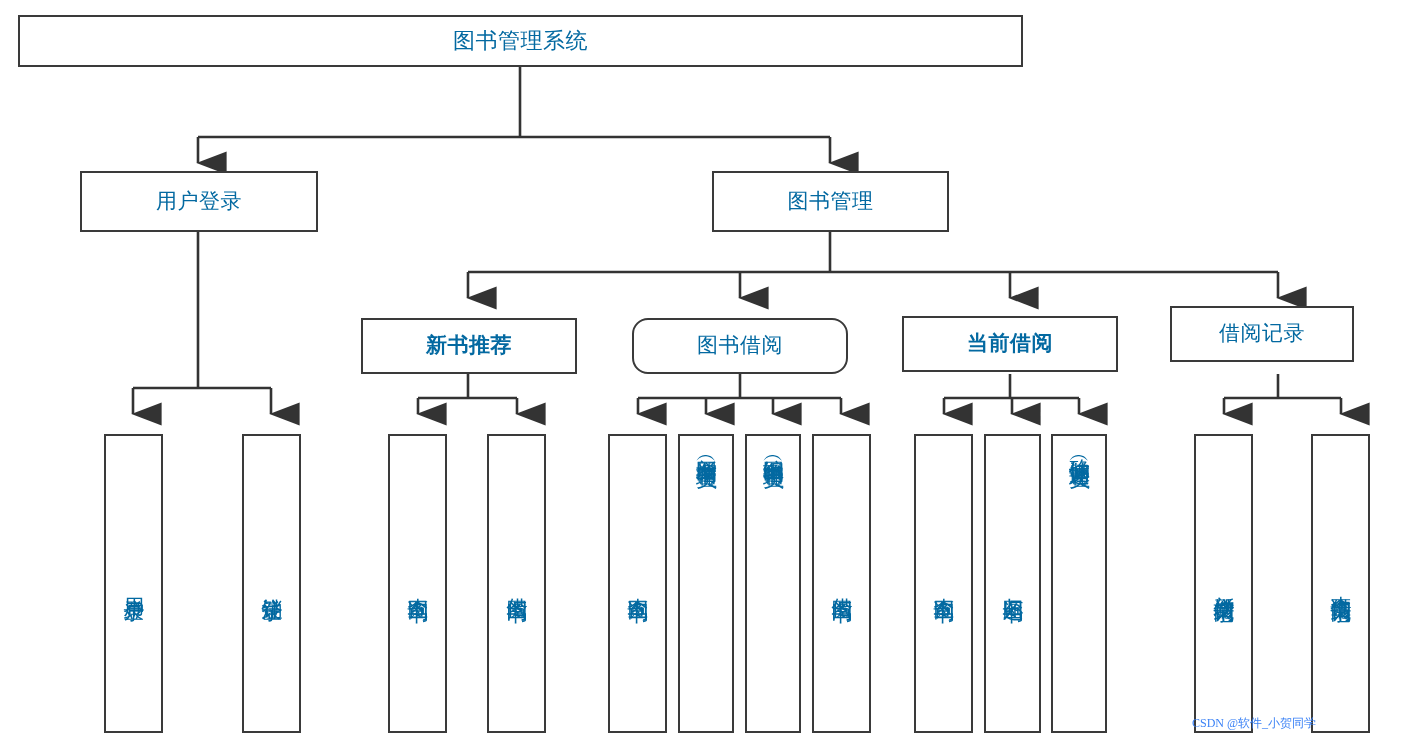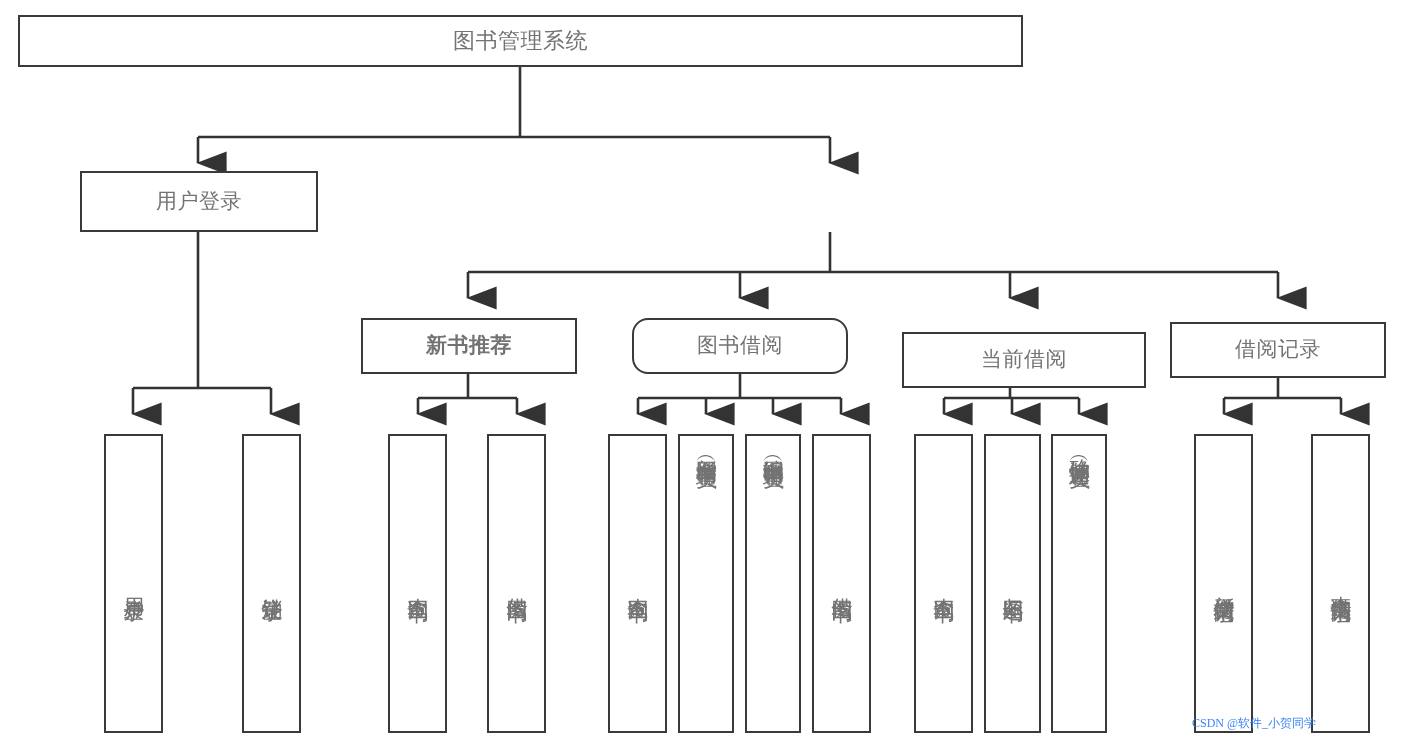--- a/index.html
+++ b/index.html
@@ -42,7 +42,7 @@
     text-align: left;
     line-height: 1.30;
     letter-spacing: 0.5px;
-    color: #737373;
+    color: #0369a1;
   }
   
   .node.horiz .lbl {

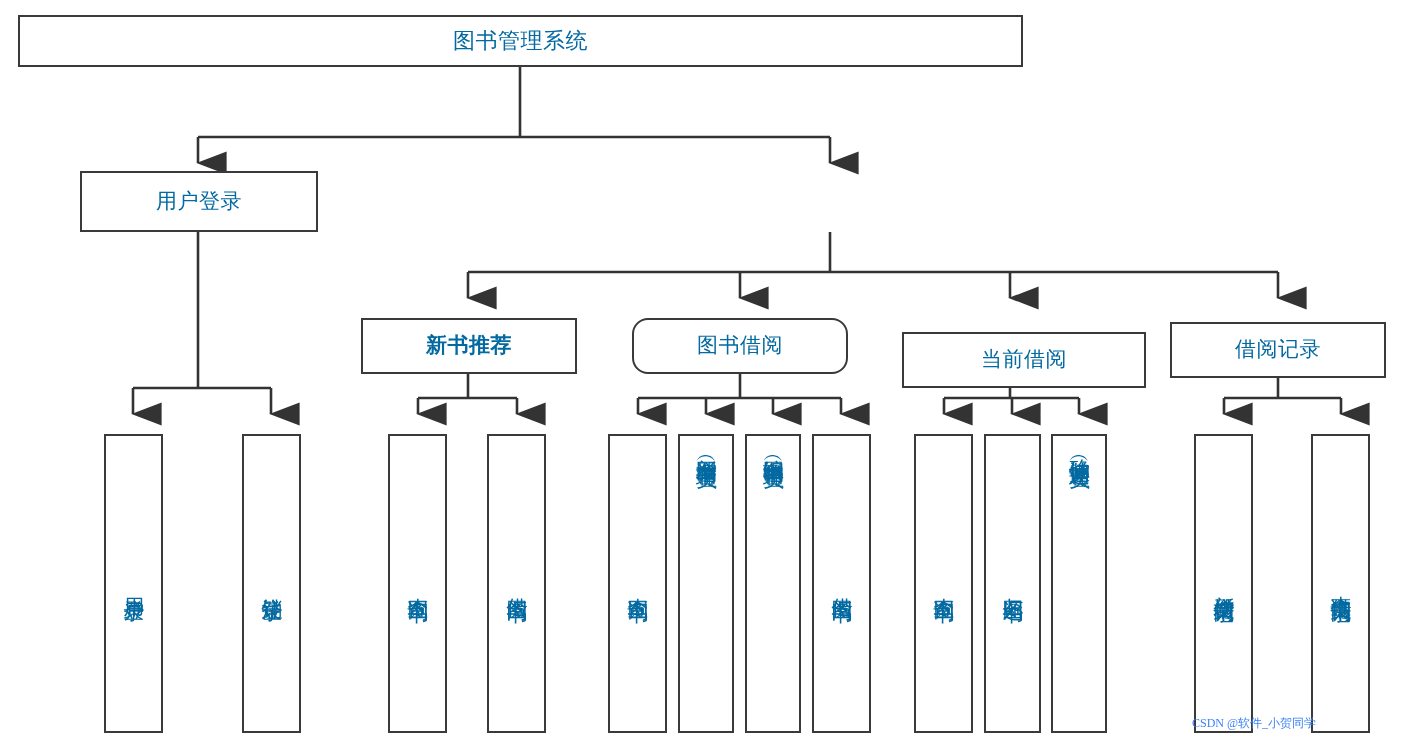--- a/index.html
+++ b/index.html
@@ -143,6 +143,9 @@
     <span class="lbl">用户登录</span>
   </div>
 
+  <div class="node horiz" style="left:712px; top:171px; width:237px; height:61px;">
+    <span class="lbl">图书管理</span>
+  </div>
 
   <div class="node horiz" style="left:361px; top:318px; width:216px; height:56px;font-weight:bold;">
     <span class="lbl">新书推荐</span>

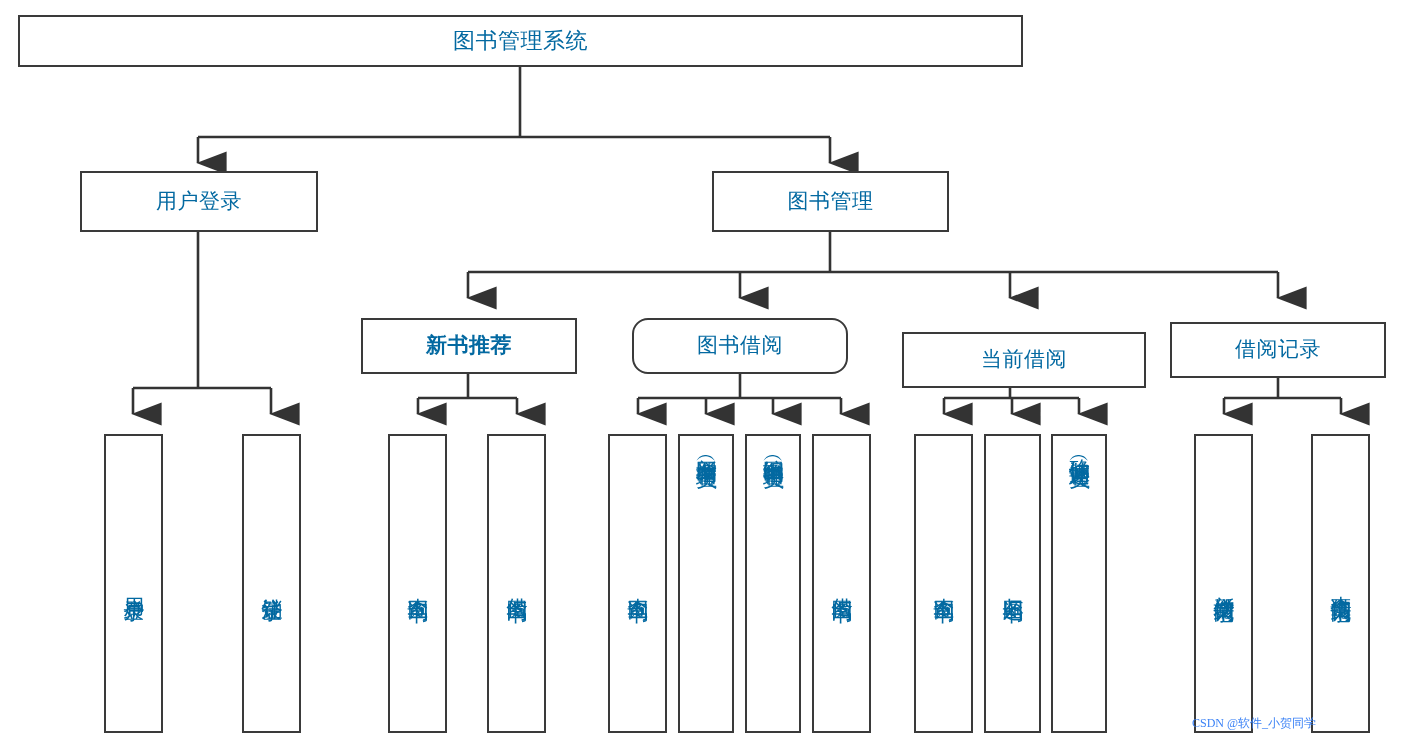--- a/index.html
+++ b/index.html
@@ -155,7 +155,7 @@
     <span class="lbl">图书借阅</span>
   </div>
 
-  <div class="node horiz" style="left:902px; top:332px; width:244px; height:56px;">
+  <div class="node horiz" style="left:902px; top:316px; width:216px; height:56px;font-weight:bold;">
     <span class="lbl">当前借阅</span>
   </div>
 

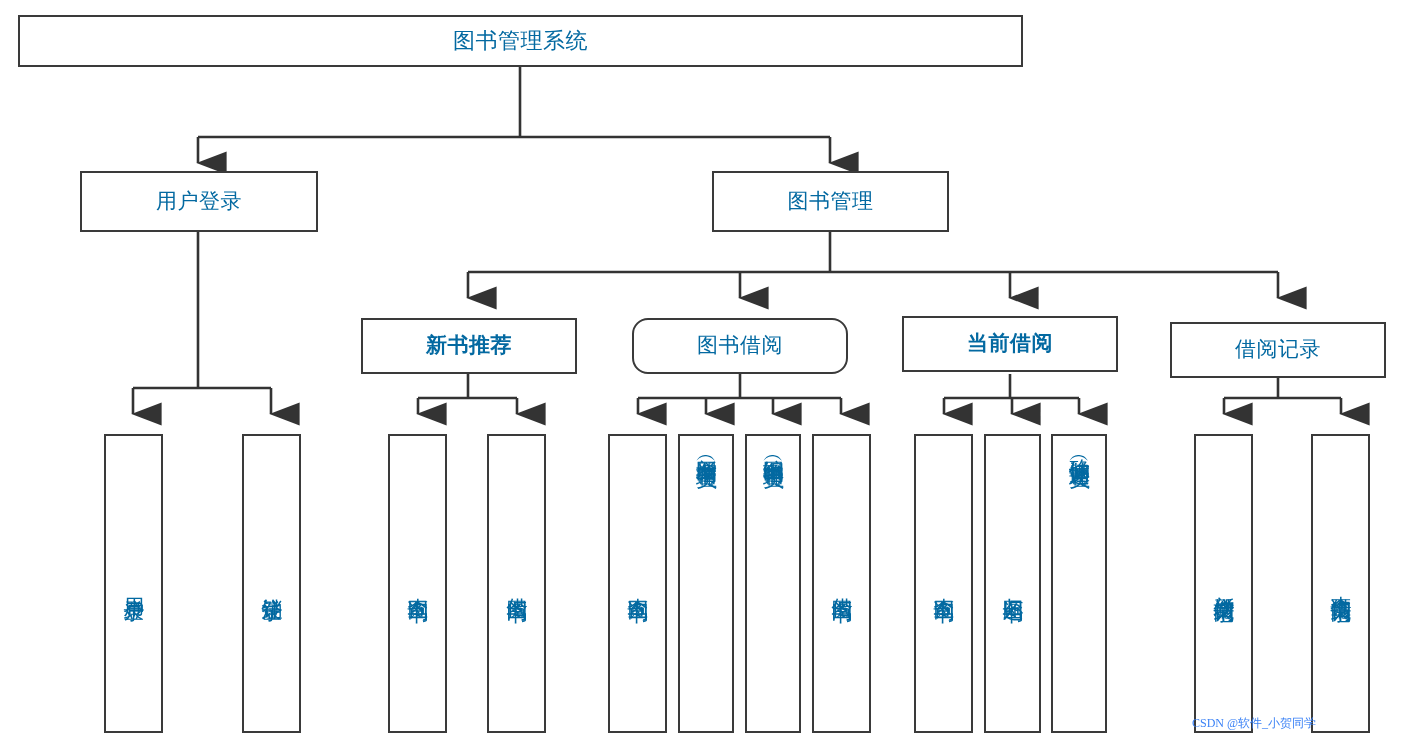--- a/index.html
+++ b/index.html
@@ -159,7 +159,7 @@
     <span class="lbl">当前借阅</span>
   </div>
 
-  <div class="node horiz" style="left:1170px; top:322px; width:216px; height:56px;">
+  <div class="node horiz" style="left:1170px; top:306px; width:184px; height:56px;">
     <span class="lbl">借阅记录</span>
   </div>
 

